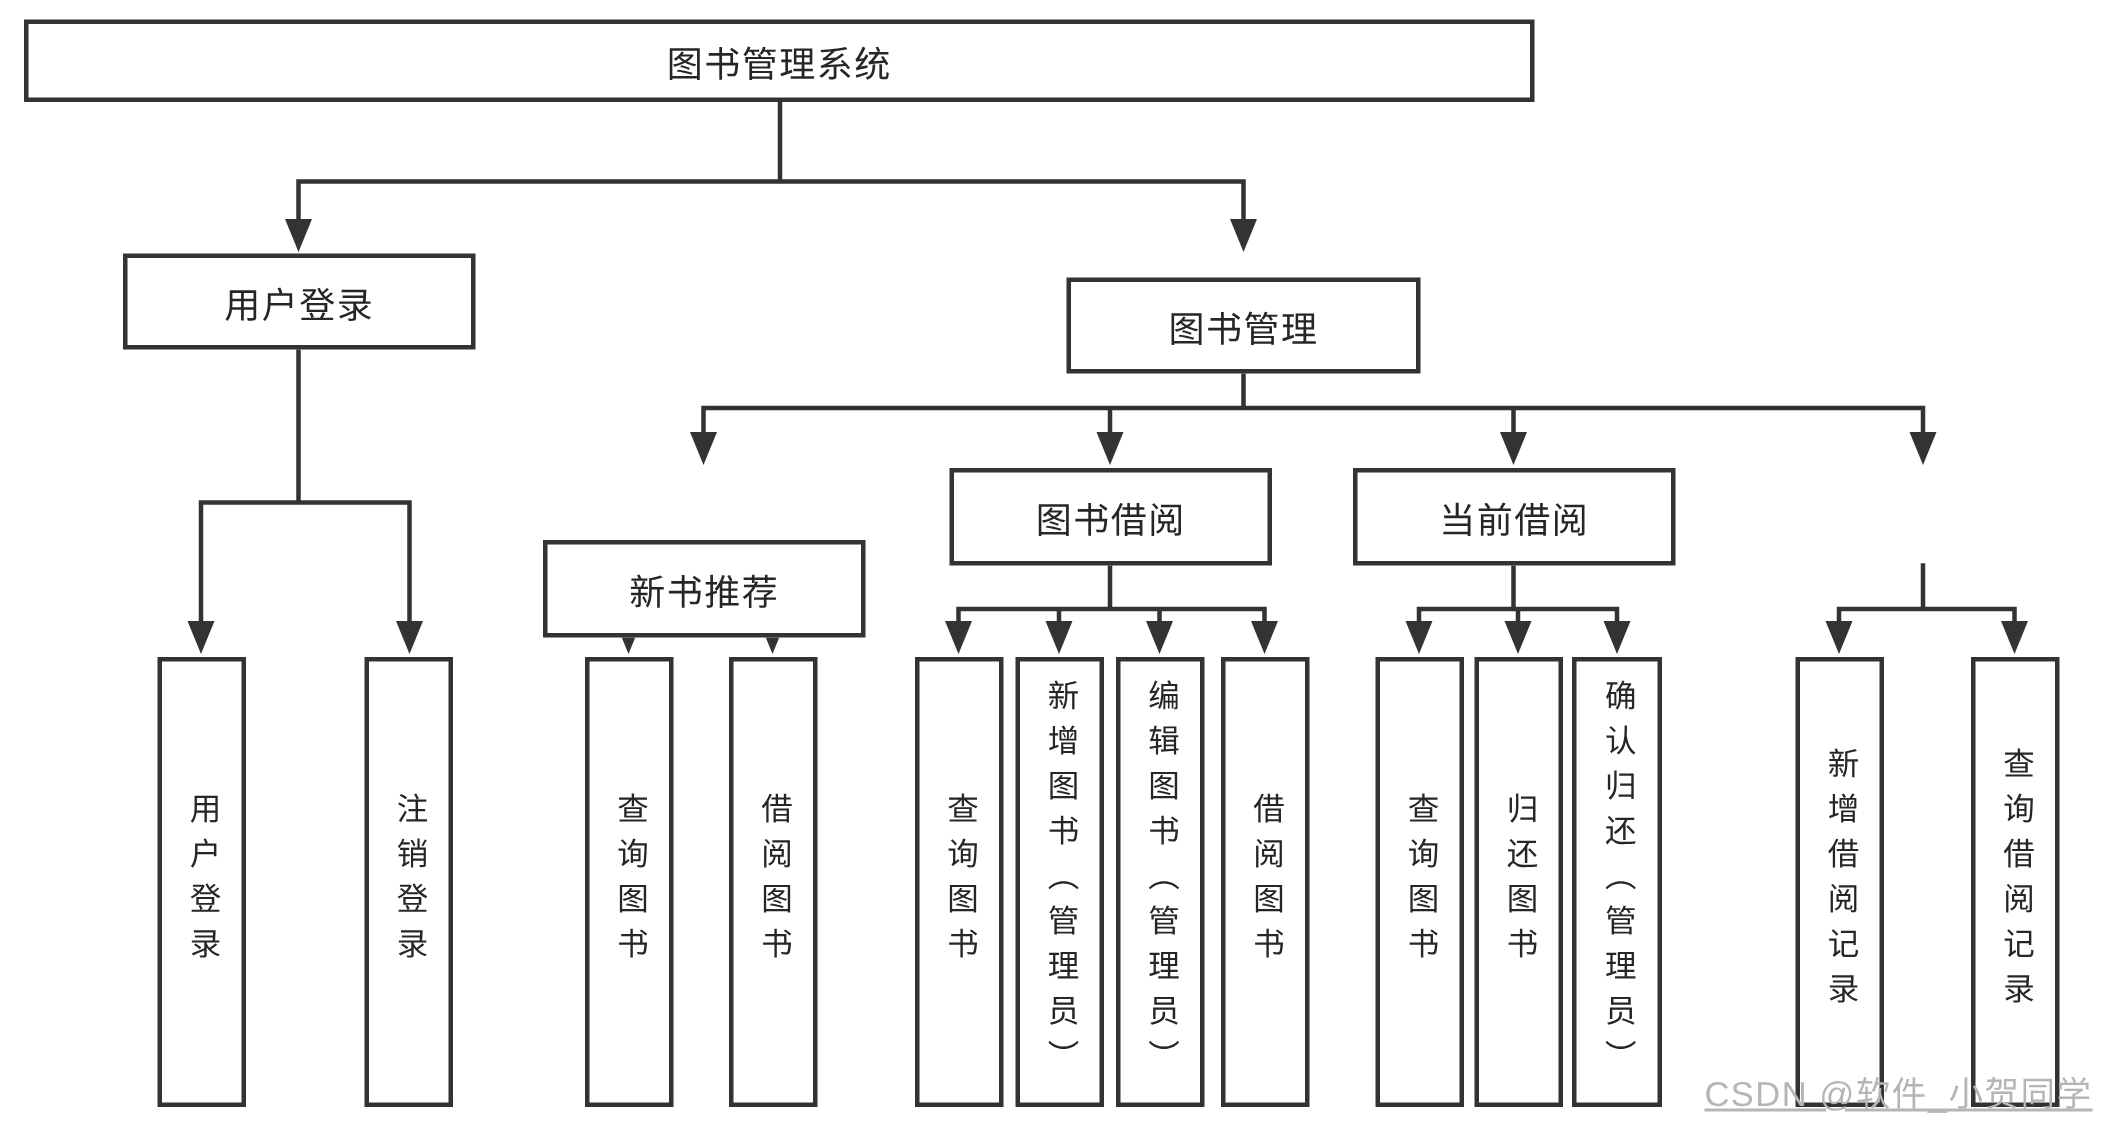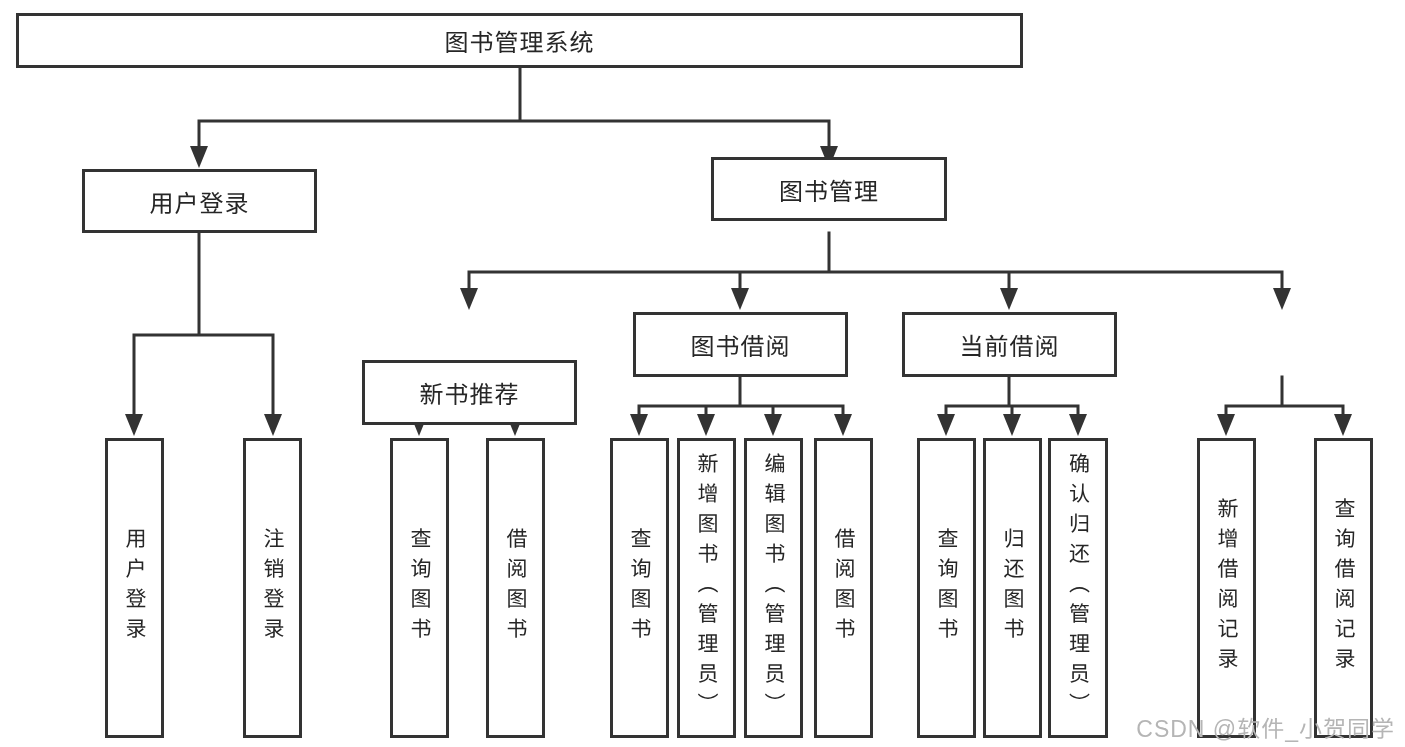--- a/index.html
+++ b/index.html
@@ -107,7 +107,7 @@
   <div class="box" style="left:82px; top:169px; width:235px; height:64px;">
     <span class="h-label">用户登录</span>
   </div>
-  <div class="box" style="left:711px; top:157px; width:236px; height:64px;">
+  <div class="box" style="left:711px; top:185px; width:236px; height:64px;">
     <span class="h-label">图书管理</span>
   </div>
 

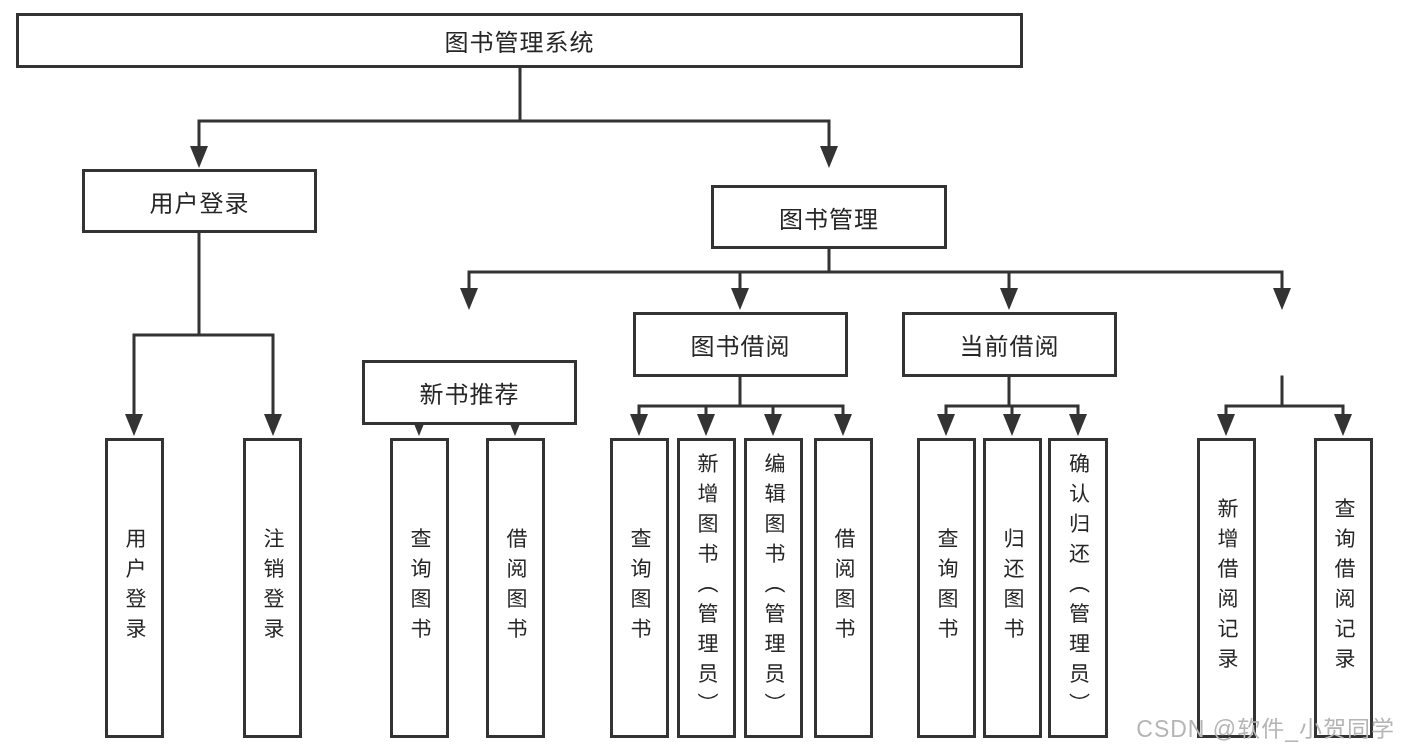--- a/index.html
+++ b/index.html
@@ -50,6 +50,7 @@
     letter-spacing: 1px;
     color: var(--watermark, #b5b5b5);
     white-space: nowrap;
+    text-decoration: underline;
   }
 </style>
 </head>

